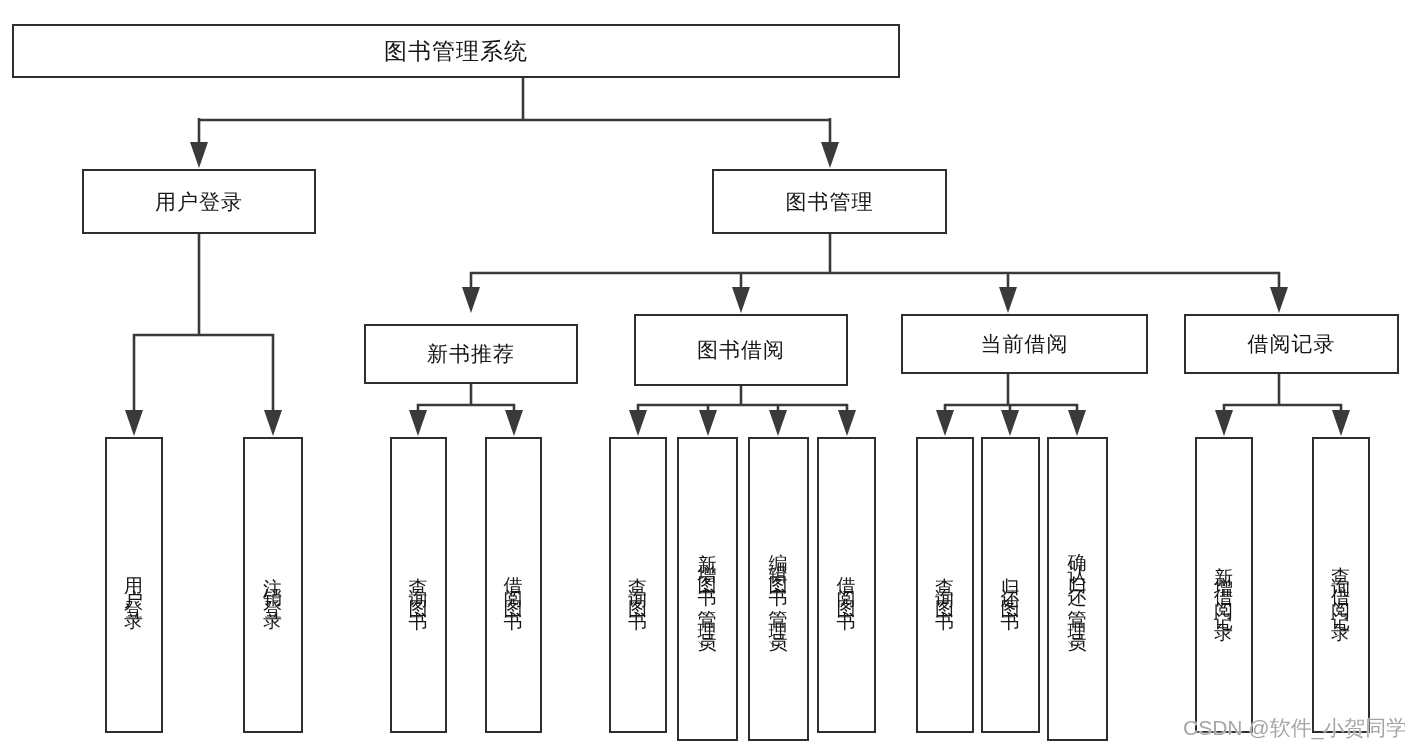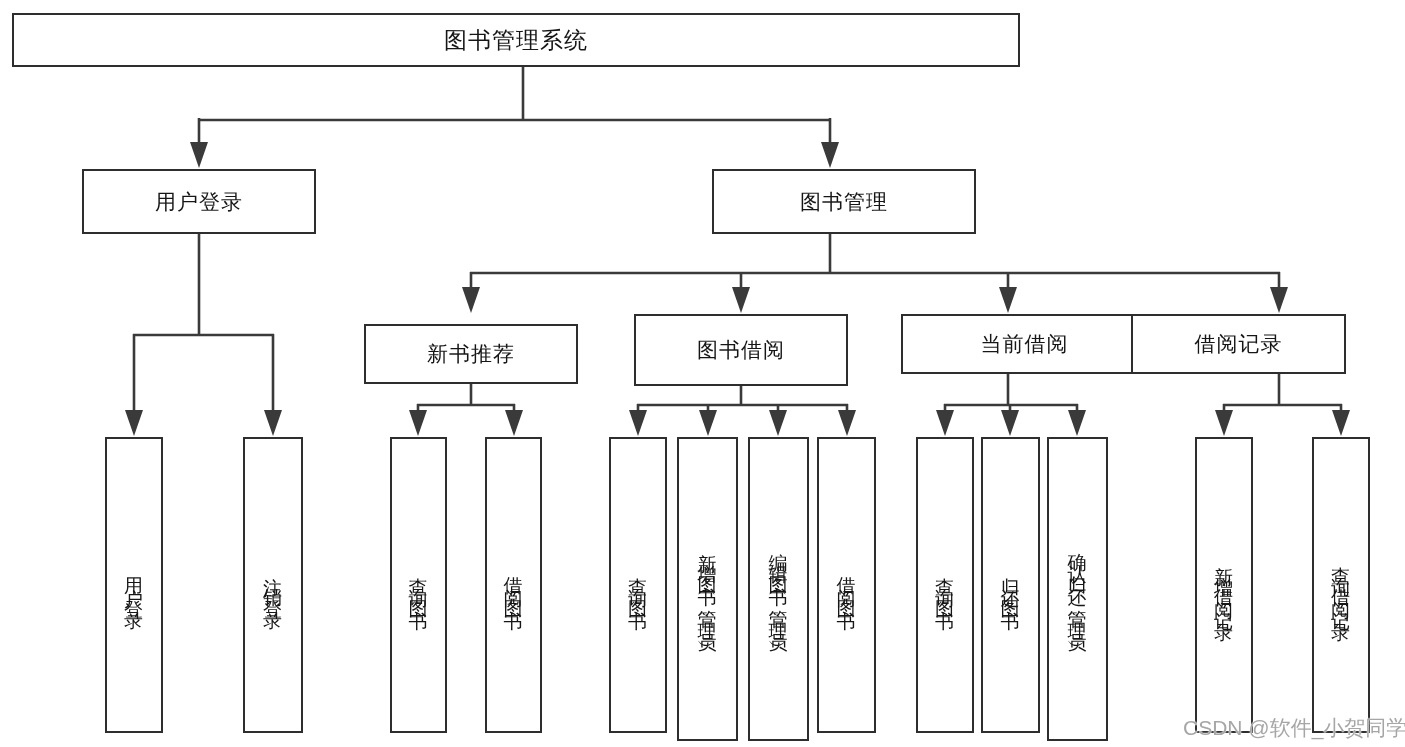--- a/index.html
+++ b/index.html
@@ -139,7 +139,7 @@
     </g>
   </svg>
 
-  <div class="node root-box" style="left:12px;top:13px;width:1008px;height:54px">
+  <div class="node root-box" style="left:12px;top:24px;width:888px;height:54px">
     <span>图书管理系统</span>
   </div>
 

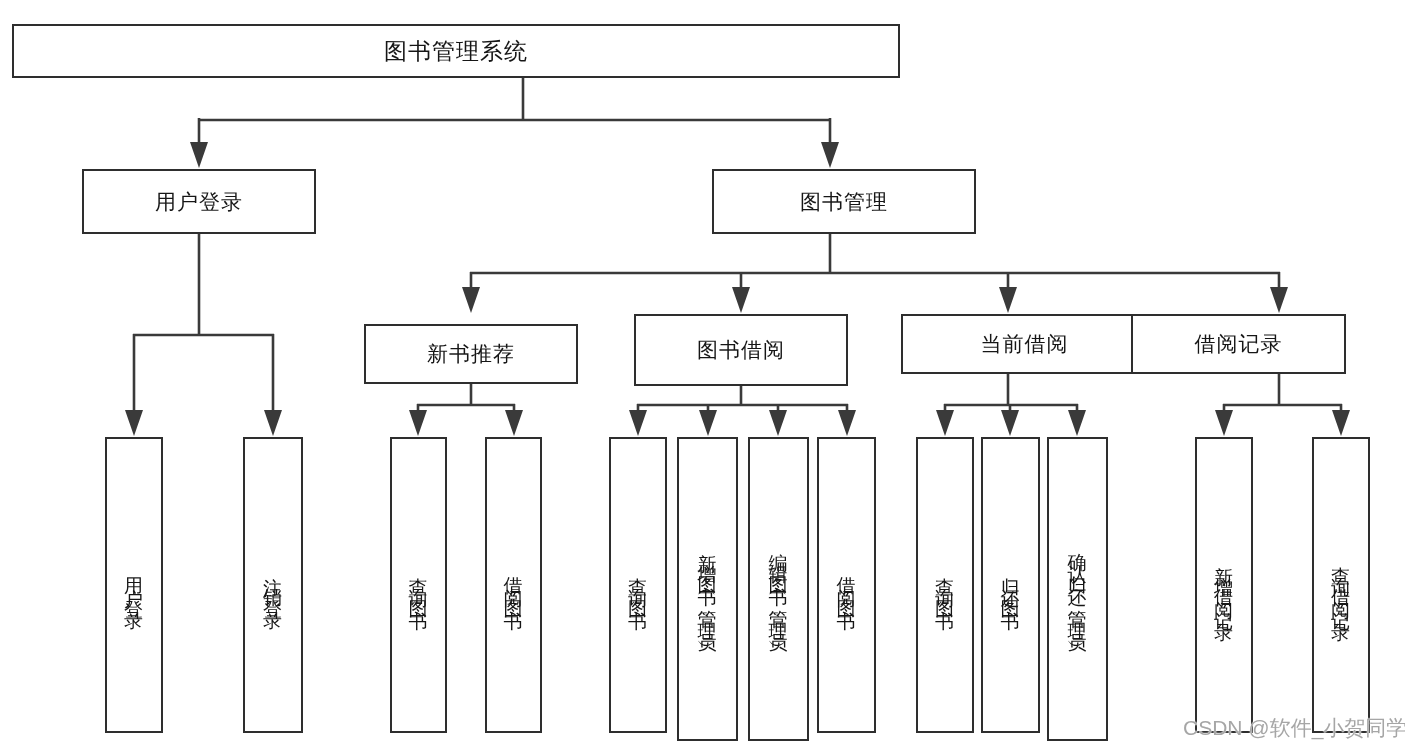--- a/index.html
+++ b/index.html
@@ -146,7 +146,7 @@
   <div class="node h-box" style="left:82px;top:169px;width:234px;height:65px">
     <span>用户登录</span>
   </div>
-  <div class="node h-box" style="left:712px;top:169px;width:264px;height:65px">
+  <div class="node h-box" style="left:712px;top:169px;width:235px;height:65px">
     <span>图书管理</span>
   </div>
 

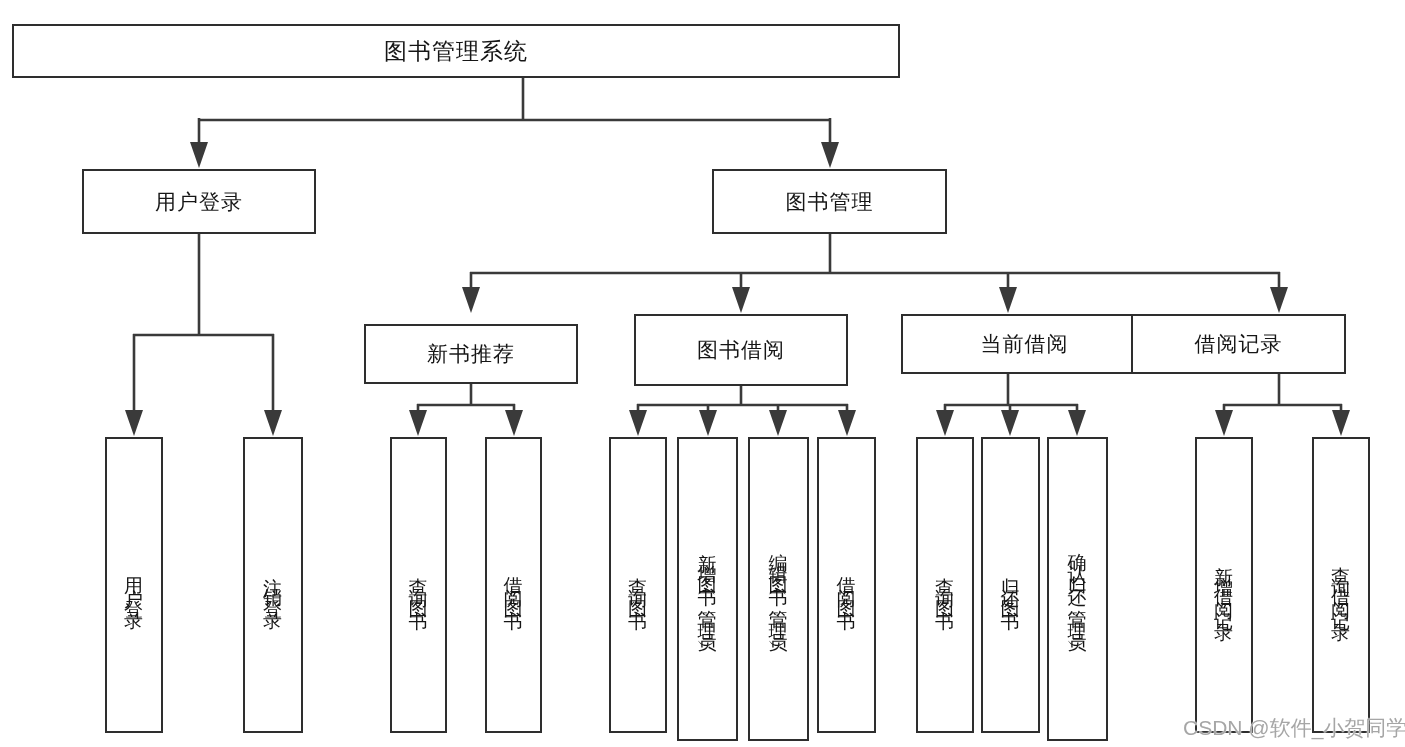--- a/index.html
+++ b/index.html
@@ -159,7 +159,7 @@
   <div class="node h-box" style="left:901px;top:314px;width:247px;height:60px">
     <span>当前借阅</span>
   </div>
-  <div class="node h-box" style="left:1131px;top:314px;width:215px;height:60px">
+  <div class="node h-box" style="left:1184px;top:314px;width:215px;height:60px">
     <span>借阅记录</span>
   </div>
 

